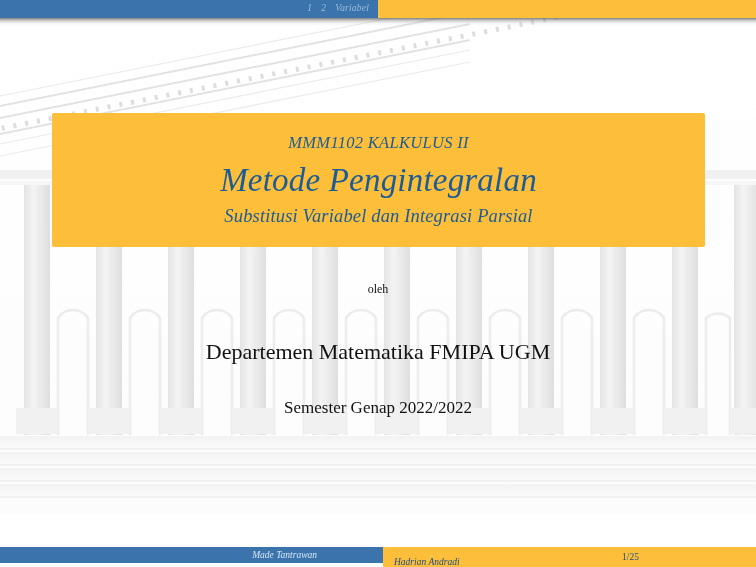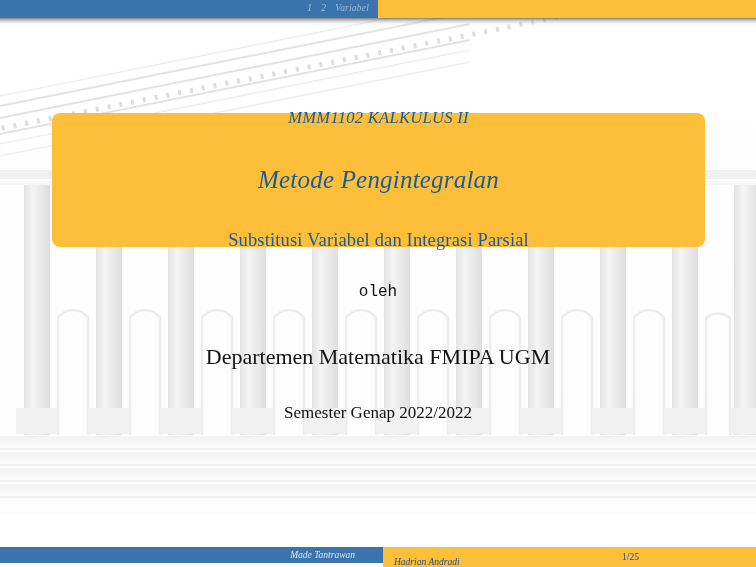--- a/index.html
+++ b/index.html
@@ -83,7 +83,7 @@
     left: 52px; top: 113px;
     width: 653px; height: 134px;
     background: #fdbe3a;
-    border-radius: 8px;
+    border-radius: 2px;
     z-index: 4;
     display: flex;
     flex-direction: column;
@@ -91,7 +91,6 @@
     justify-content: center;
     padding: 0 26px;
     text-align: center;
-    gap: 29px;
   }
   .course-code {
     font-style: italic;

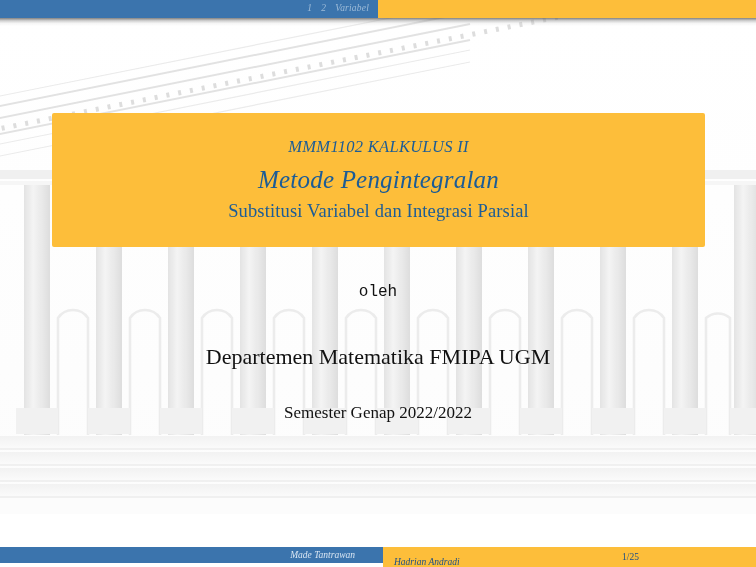--- a/index.html
+++ b/index.html
@@ -103,7 +103,7 @@
   }
   .main-title {
     font-style: italic;
-    font-size: 25px;
+    font-size: 33px;
     color: #1c5c96;
     line-height: 1.12;
     letter-spacing: .2px;

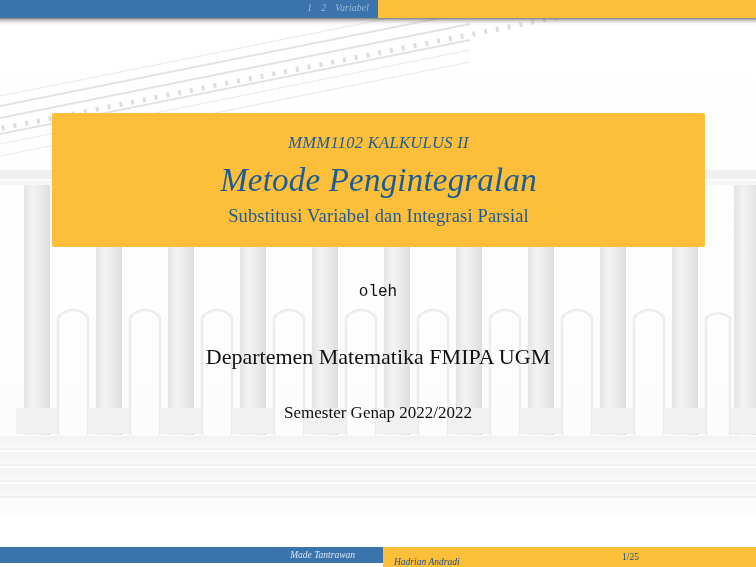--- a/index.html
+++ b/index.html
@@ -111,6 +111,7 @@
     white-space: nowrap;
   }
   .subtitle {
+    font-style: italic;
     font-size: 18.5px;
     color: #1c5c96;
     line-height: 1.12;

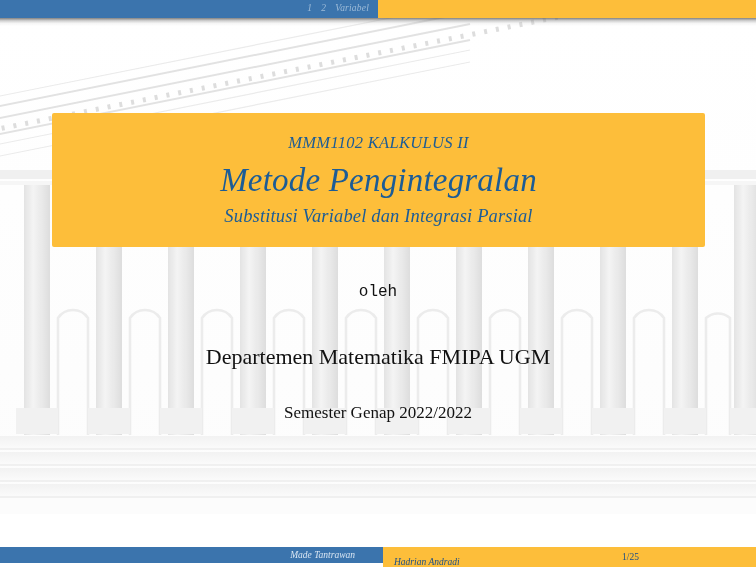--- a/index.html
+++ b/index.html
@@ -129,10 +129,9 @@
     color: #111111;
   }
   .byline {
-    font-size: 16px;
+    font-size: 12px;
     line-height: 1.25;
     margin-bottom: 2px;
-    font-family: Liberation Mono, monospace;
   }
   .authors {
     font-size: 22px;

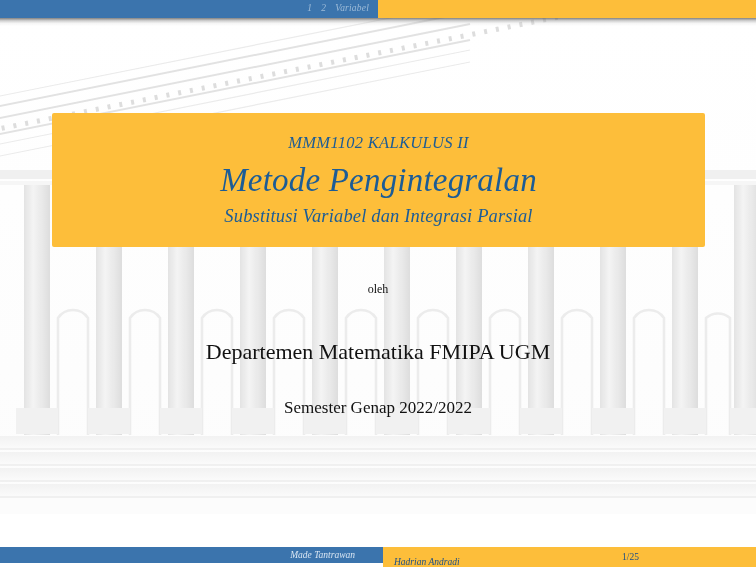--- a/index.html
+++ b/index.html
@@ -162,7 +162,7 @@
     display: flex;
     align-items: center;
     justify-content: flex-end;
-    padding-right: 28px;
+    padding-right: 66px;
   }
   .foot-author span {
     font-style: italic;

